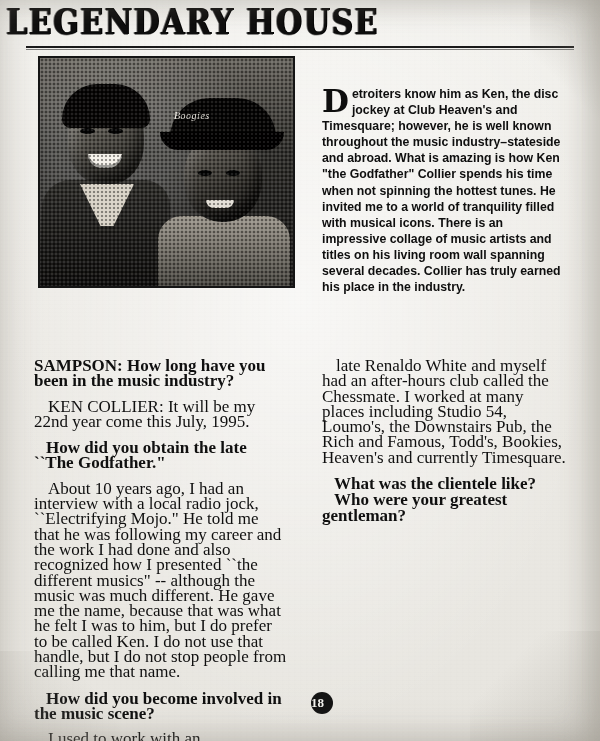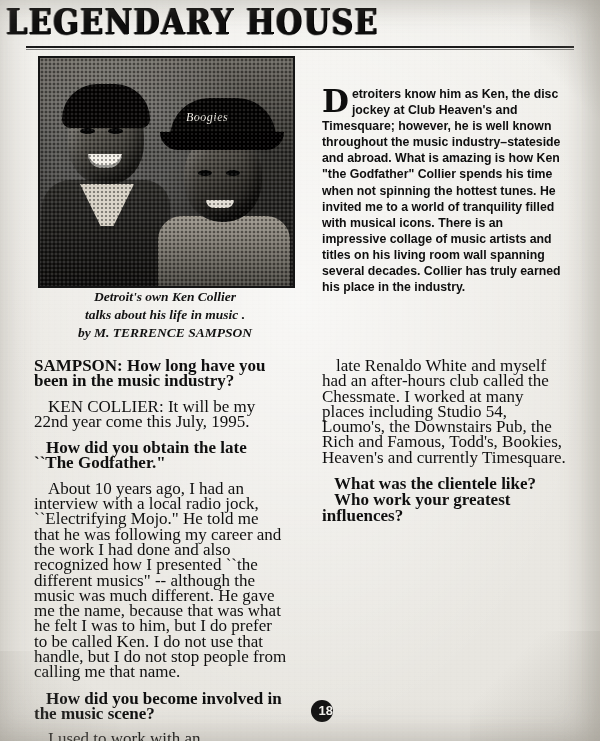--- a/index.html
+++ b/index.html
@@ -176,10 +176,10 @@
   }
   .fig-right .capword {
     position: absolute;
-    left: 28px; top: 12px;
+    left: 16px; top: 12px;
     font-family: "Liberation Serif", serif;
     font-style: italic;
-    font-size: 12px;
+    font-size: 10px;
     color: #e8e5de;
     letter-spacing: .5px;
   }

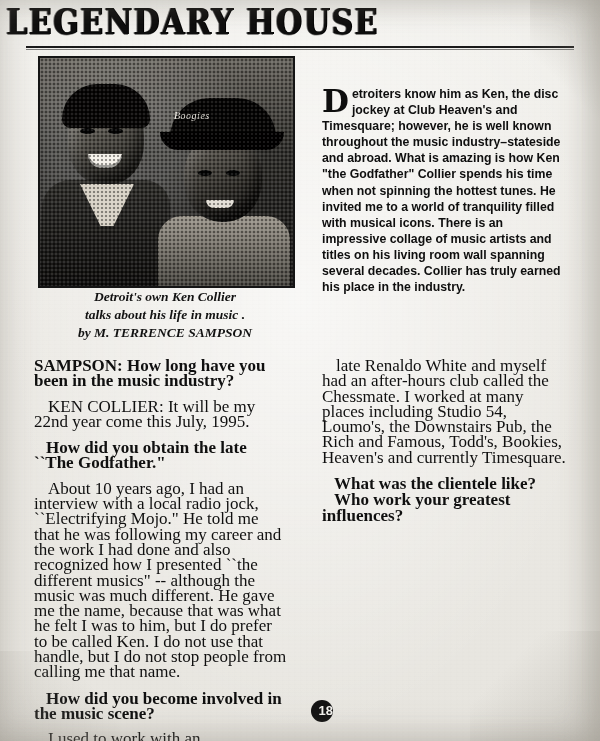--- a/index.html
+++ b/index.html
@@ -352,11 +352,6 @@
     </div>
   </div>
 
-  <div class="caption">
-    <div>Detroit's own Ken Collier</div>
-    <div>talks about his life in music .</div>
-    <div>by M. TERRENCE SAMPSON</div>
-  </div>
 
   <div class="intro">
     <span class="dropcap">D</span><span>etroiters know him as Ken, the disc jockey at Club Heaven's and Timesquare; however, he is well known throughout the music industry–stateside and abroad.  What is amazing is how Ken "the Godfather" Collier spends his time when not spinning the hottest tunes. He invited me to a world  of tranquility filled with musical icons.  There is an impressive collage of music artists and titles on his living room wall spanning several decades. Collier has truly earned his place in the industry.</span>

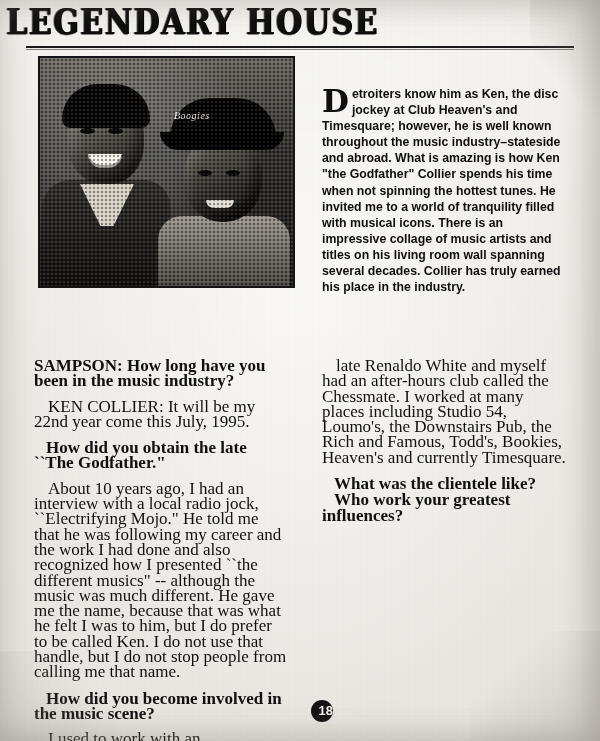--- a/index.html
+++ b/index.html
@@ -368,7 +368,7 @@
   <div class="col right" id="col-right">
       <p class="a">late Renaldo White and myself had an after-hours club called the Chessmate. I worked at many places including Studio 54, Loumo's, the Downstairs Pub, the Rich and Famous, Todd's, Bookies, Heaven's and currently Timesquare.</p>
       <p class="q">What was the clientele like?</p>
-      <p class="q">Who work your greatest influences?</p>
+      <p class="q">Who were your greatest gentleman?</p>
     </div>
 
   <div class="pageno">18</div>

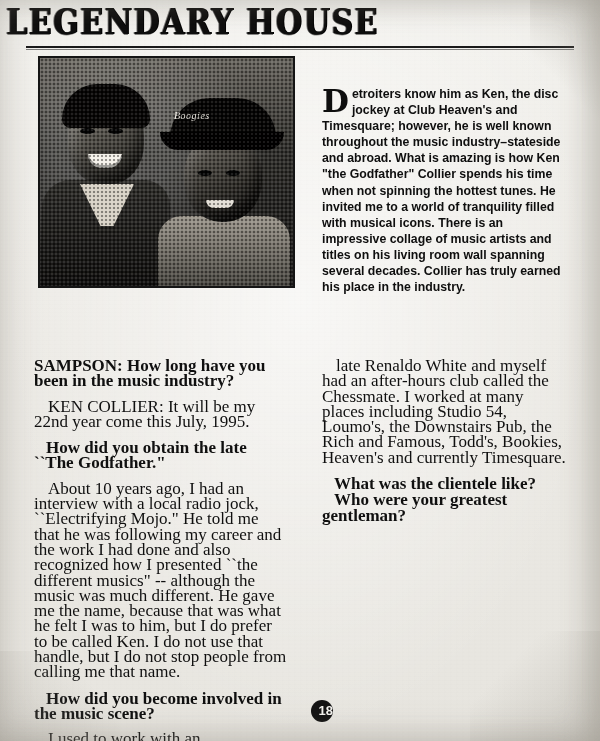--- a/index.html
+++ b/index.html
@@ -286,12 +286,11 @@
     border-radius: 50%;
     background: #141414;
     color: #f4f3ef;
-    font-family: Liberation Sans, sans-serif;
+    font-family: Liberation Serif, serif;
     font-weight: 700;
     font-size: 13px;
     line-height: 22px;
-    text-align: right;
-    margin-top: 8px;
+    text-align: left;
   }
 
   

